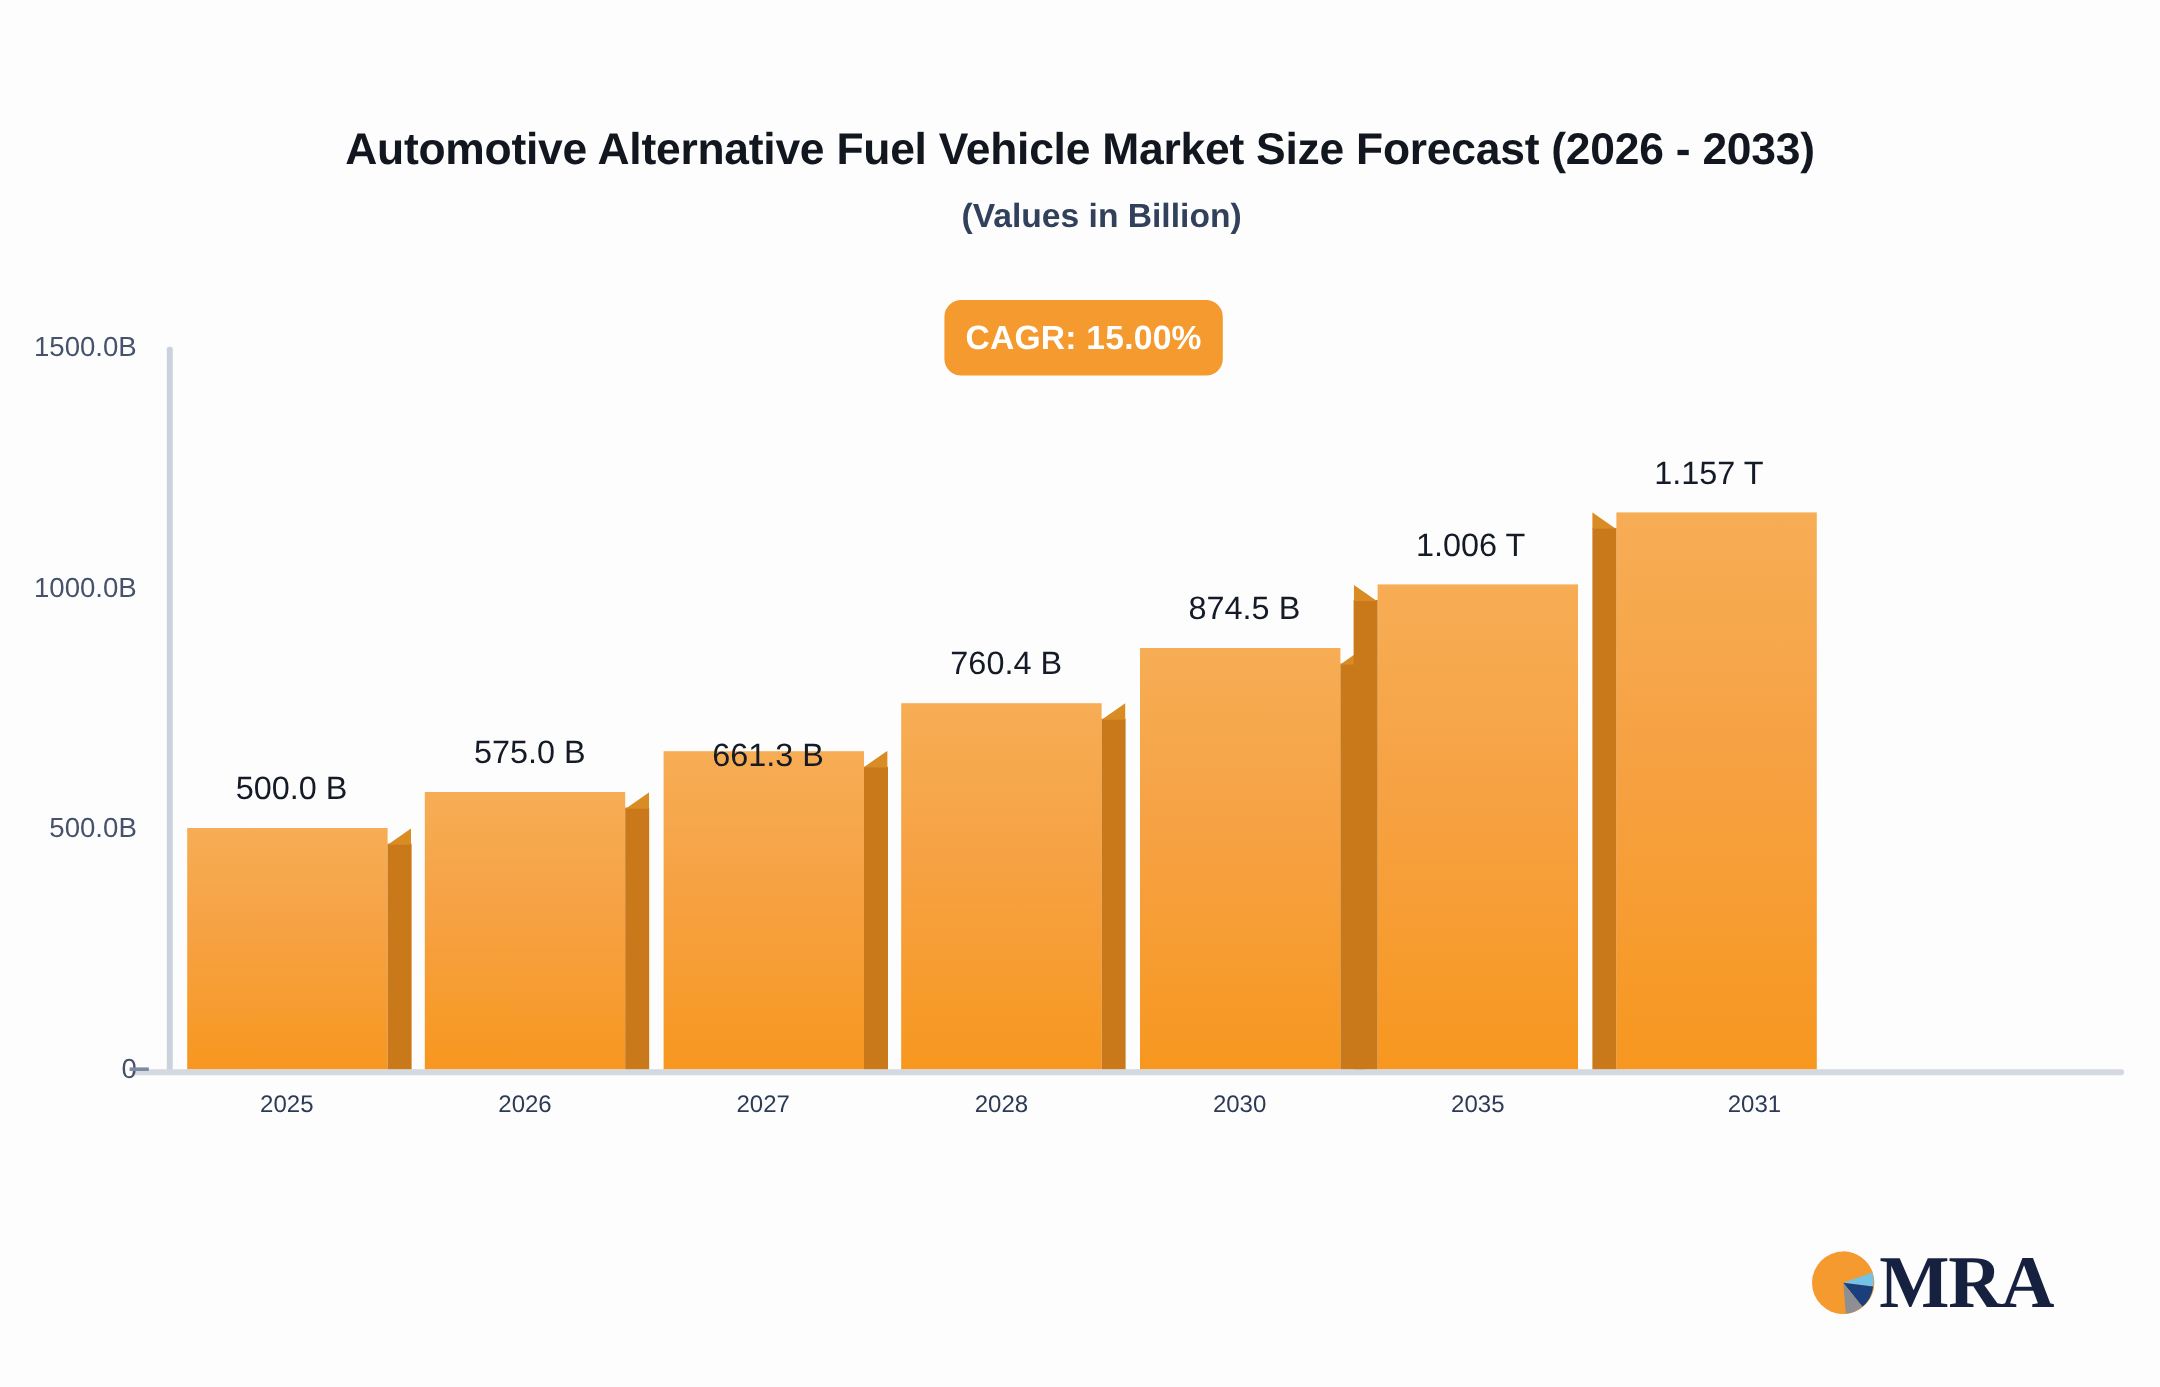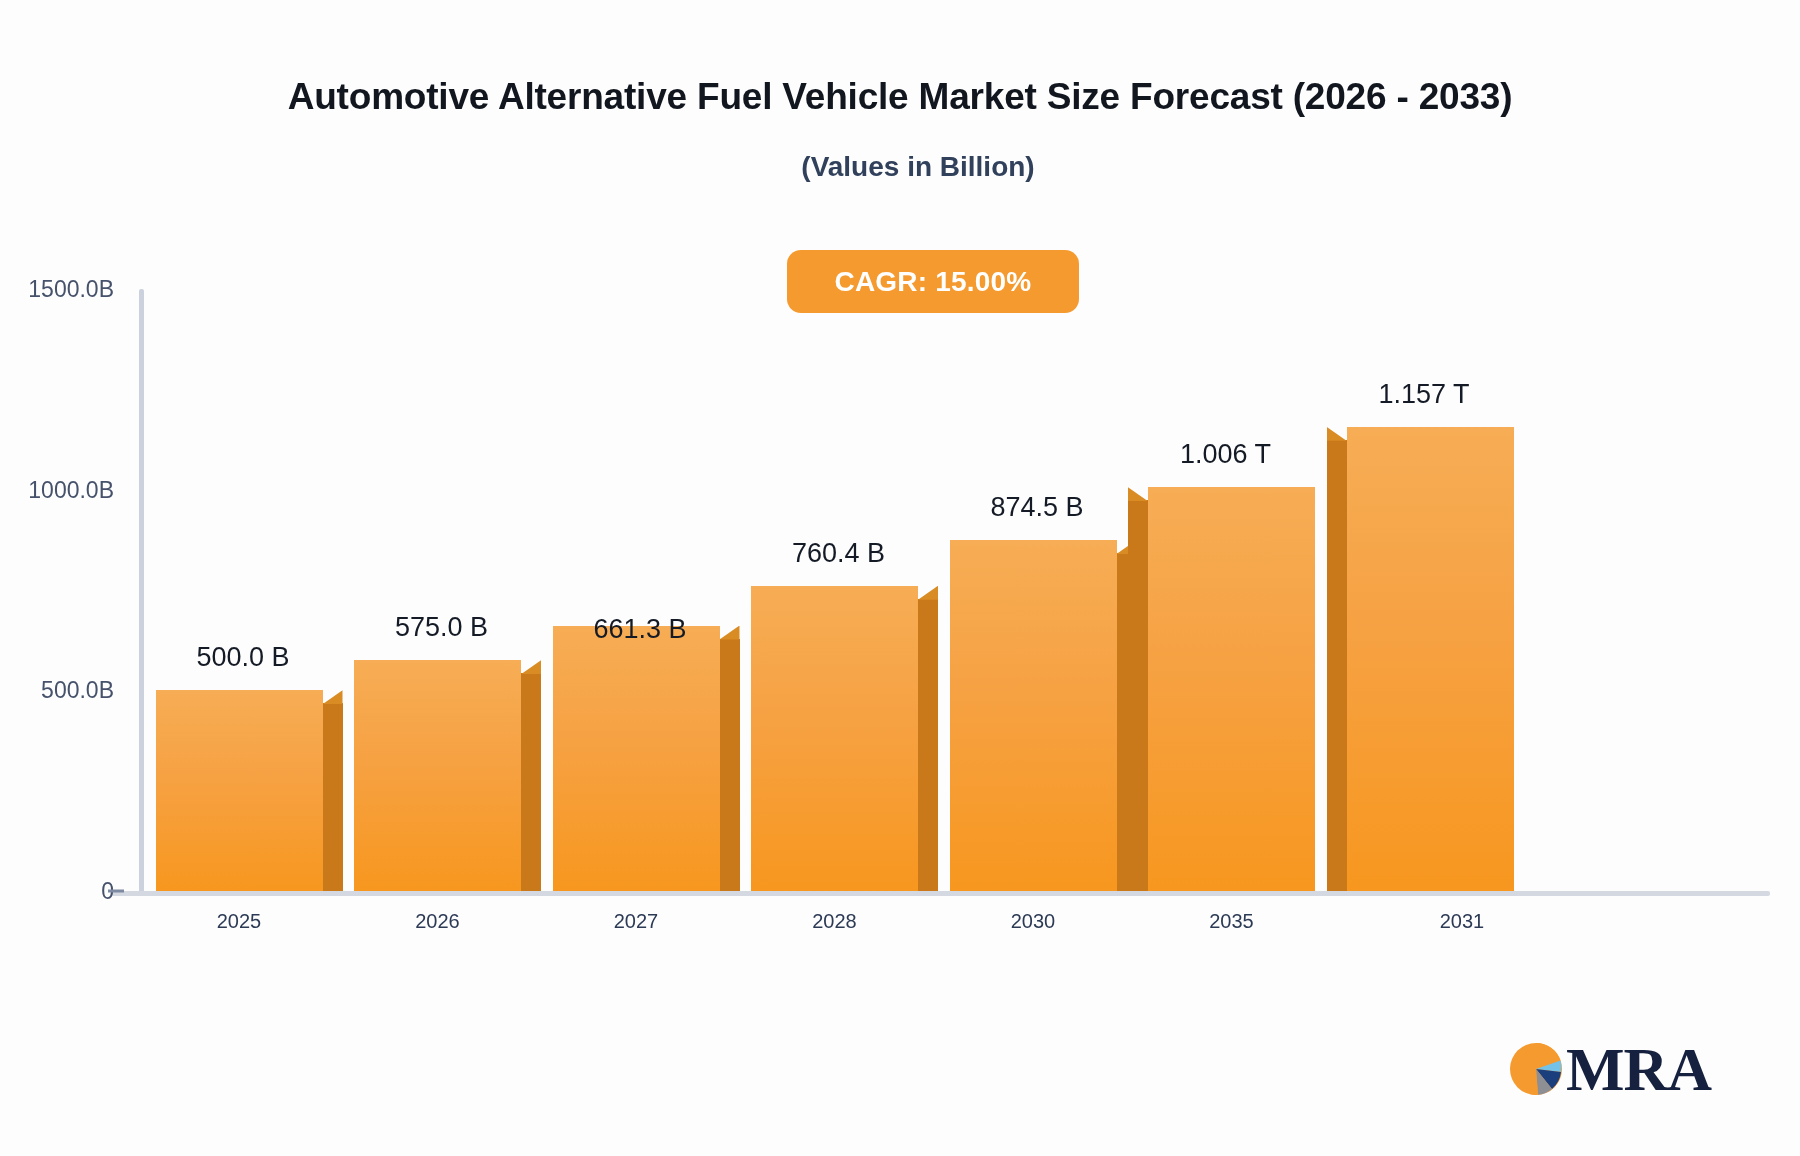--- a/index.html
+++ b/index.html
@@ -25,7 +25,7 @@
   }
   #chart-title {
     margin: 0;
-    padding-top: 77px;
+    padding-top: 105px;
     font-size: 37px;
     font-weight: bold;
     color: #11161f;

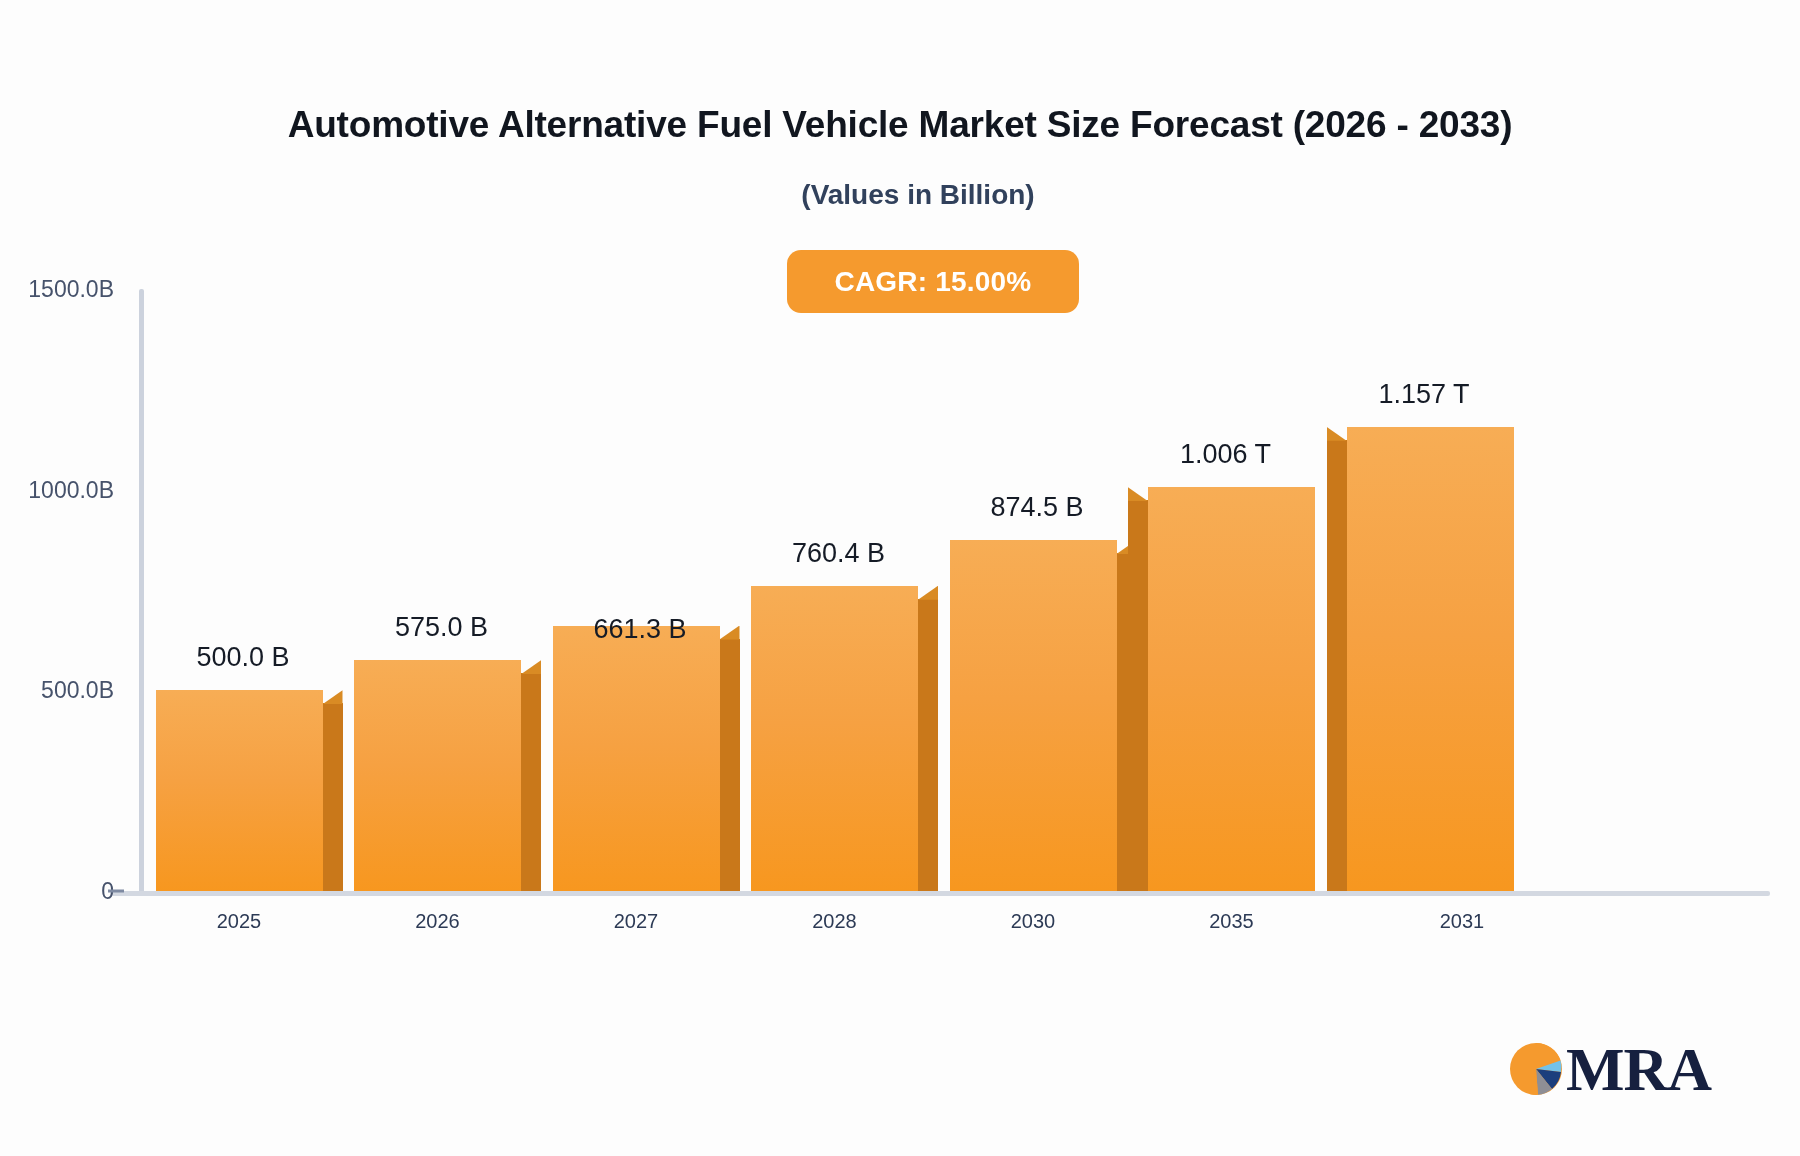--- a/index.html
+++ b/index.html
@@ -33,7 +33,7 @@
     line-height: 1.1;
   }
   #chart-subtitle {
-    margin: 15px;
+    margin: 0;
     padding-top: 19px;
     font-size: 28px;
     font-weight: bold;

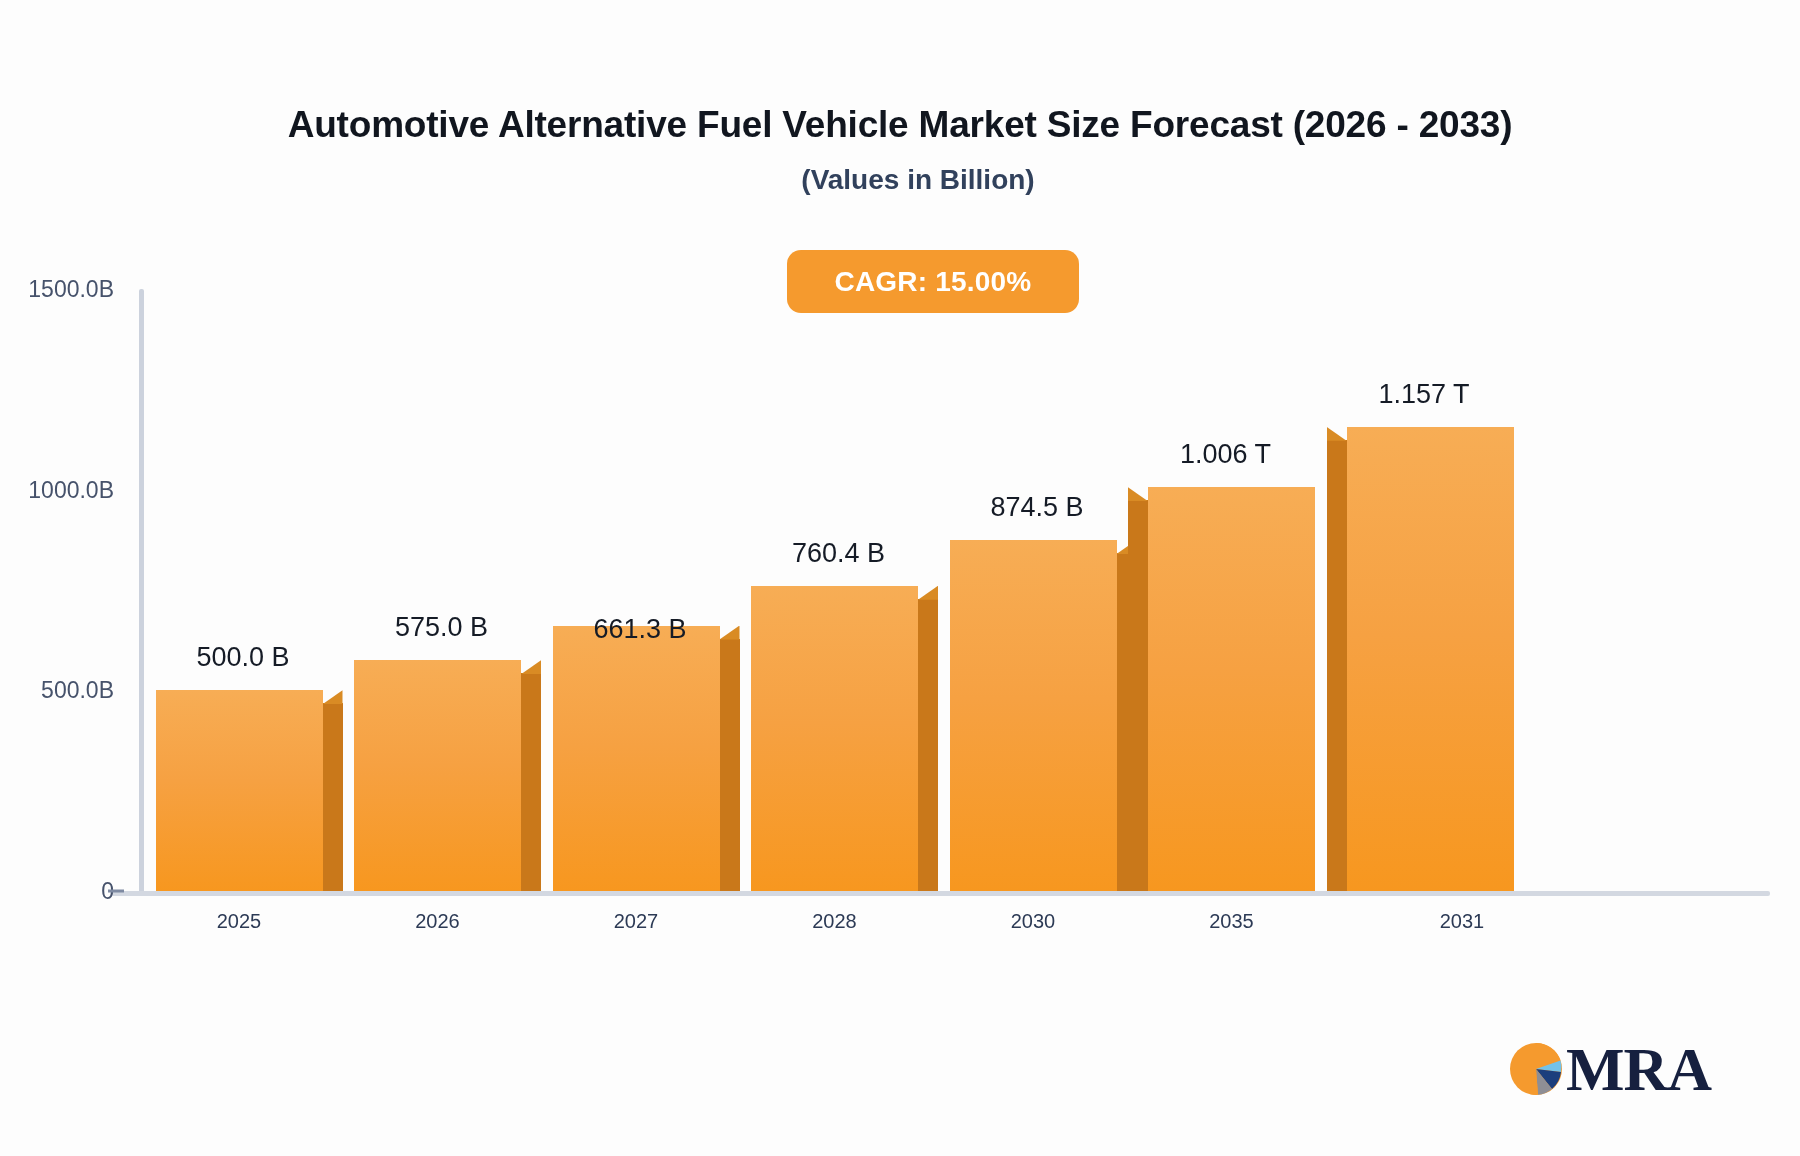--- a/index.html
+++ b/index.html
@@ -47,7 +47,7 @@
     position: absolute;
     top: 250px;
     left: 787px;
-    width: 292px;
+    width: 232px;
     height: 63px;
     border-radius: 14px;
     background: #f59a2e;

